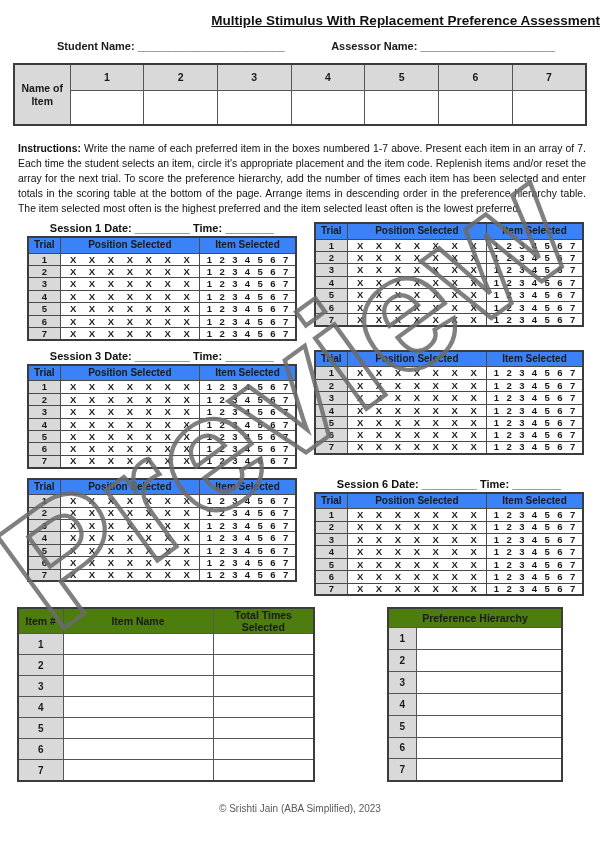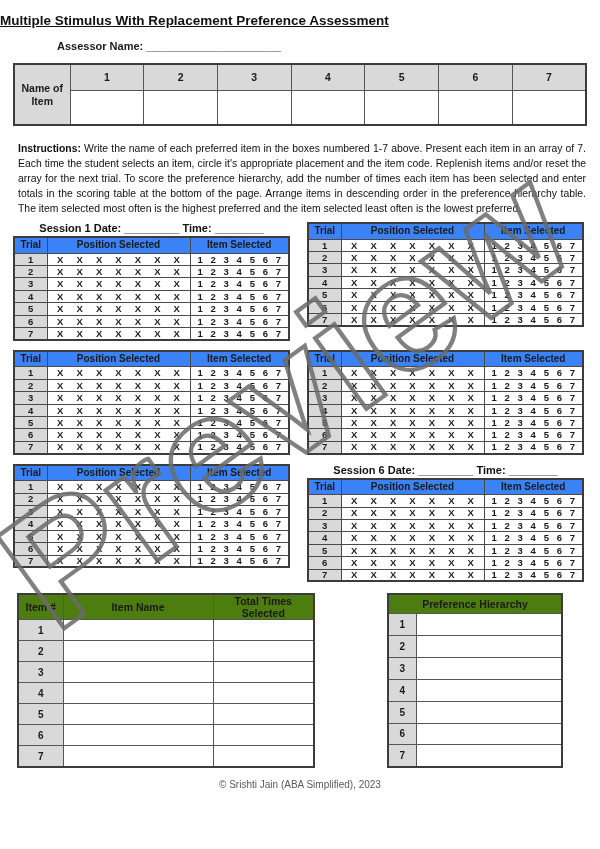--- a/index.html
+++ b/index.html
@@ -10,7 +10,7 @@
     font-family:"Liberation Sans", sans-serif;
   }
   .title {
-    margin-top:13px; text-align:left; font-size:13.5px; font-weight:bold;
+    margin-top:13px; text-align:right; font-size:13.5px; font-weight:bold;
     text-decoration:underline; color:#111;
   }
   .names {

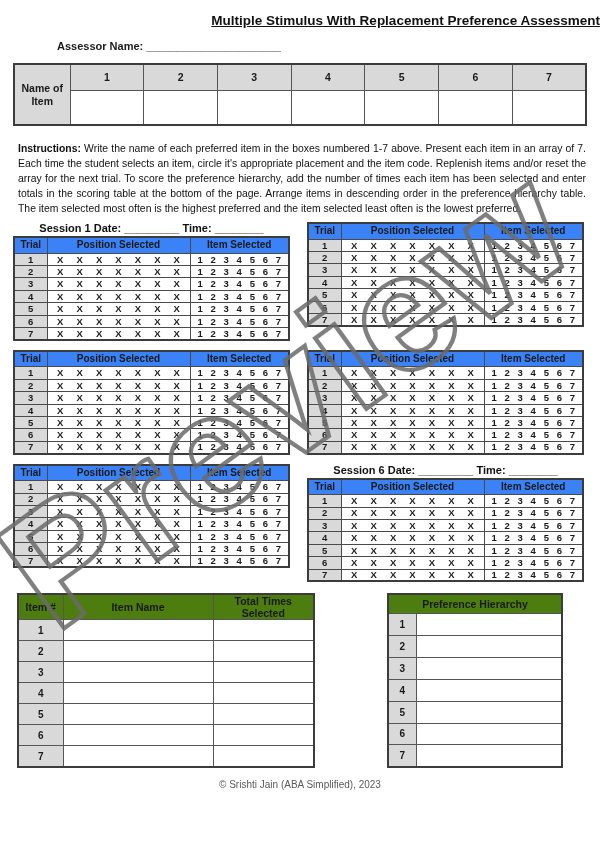--- a/index.html
+++ b/index.html
@@ -80,6 +80,10 @@
 <div class="title">Multiple Stimulus With Replacement Preference Assessment</div>
 
 <div class="names">
+  <span>
+    <span>Student Name:</span>
+    <span class="blank">________________________</span>
+  </span>
   <span>
     <span>Assessor Name:</span>
     <span class="blank">______________________</span>

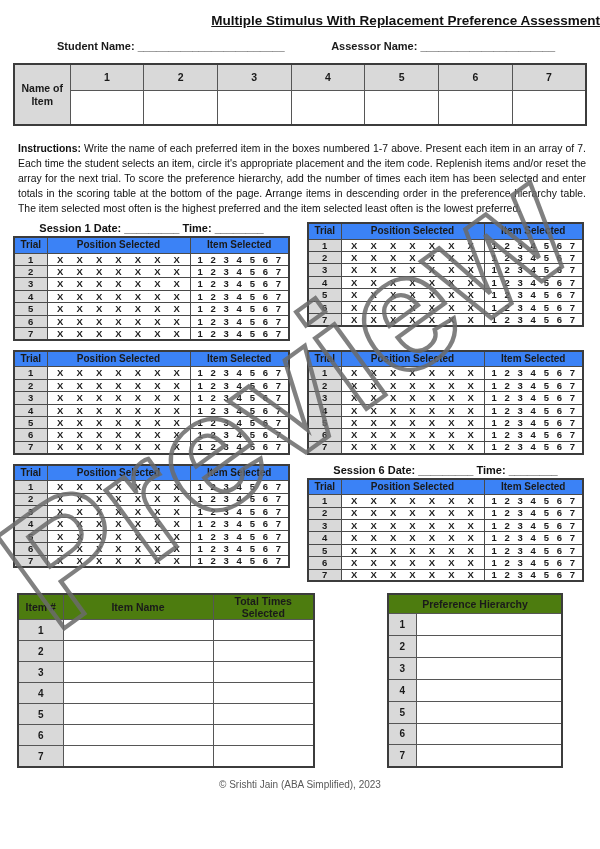--- a/index.html
+++ b/index.html
@@ -41,7 +41,7 @@
   
   .sgrid {
     display:grid; grid-template-columns:1fr 1fr;
-    column-gap:17px; row-gap:9px; margin:6px 16px 0 13px;
+    column-gap:17px; row-gap:9px; margin:6px 16px 0 27px;
   }
   .slabel {
     text-align:center; font-weight:bold; font-size:11px;

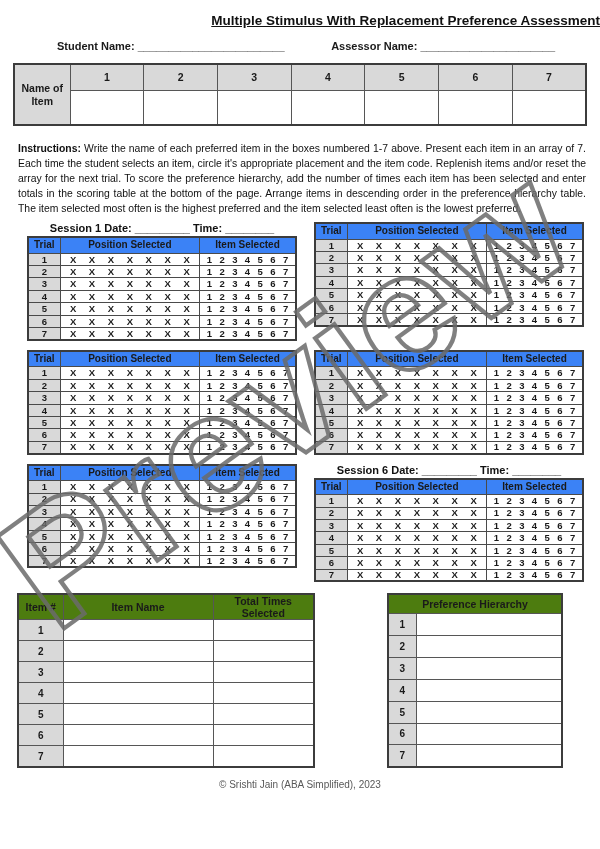--- a/index.html
+++ b/index.html
@@ -513,6 +513,13 @@
   </section>
 
   <section>
+    <div class="slabel">
+      <span>Session 3</span>
+      <span>Date:</span>
+      <span class="blank">_________</span>
+      <span>Time:</span>
+      <span class="blank">________</span>
+    </div>
     <table class="stable">
       <colgroup>
           <col style="width:12%">

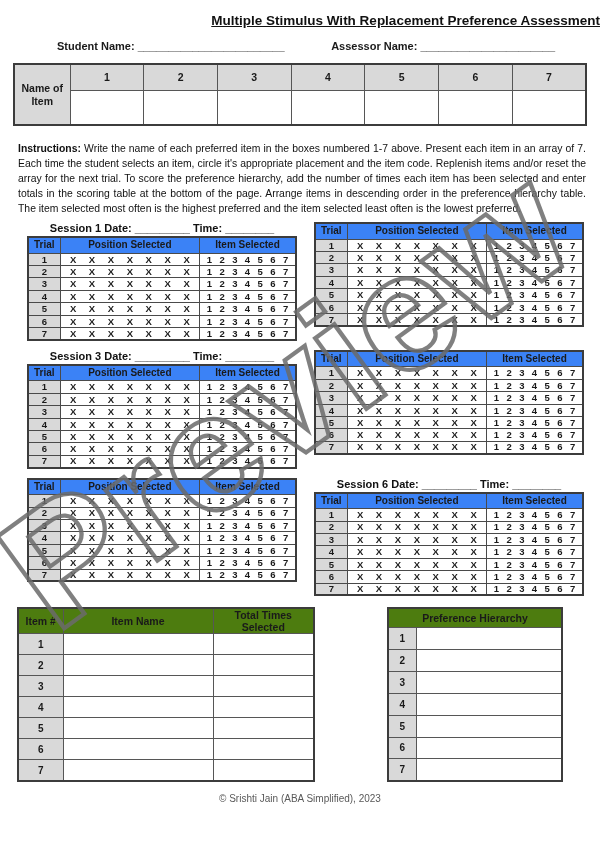--- a/index.html
+++ b/index.html
@@ -66,7 +66,7 @@
   #totals { width:296px; }
   #hier { width:174px; }
 
-  .footer { text-align:center; margin-top:11px; font-size:10px; color:#595959; }
+  .footer { text-align:center; margin-top:21px; font-size:10px; color:#595959; }
 
   
   .wmark {

